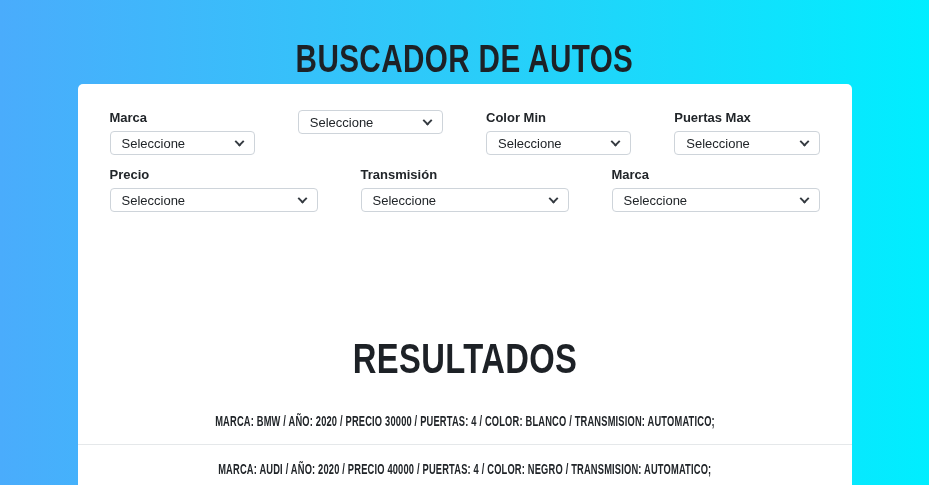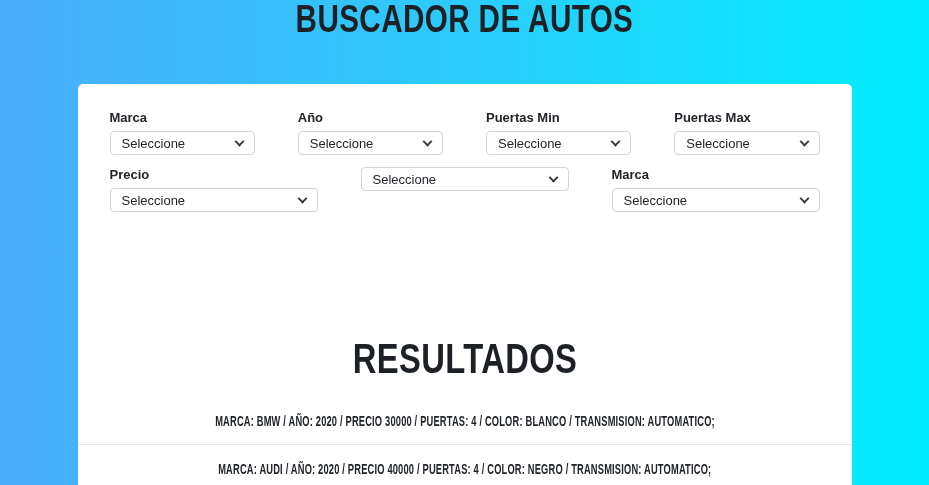--- a/index.html
+++ b/index.html
@@ -14,7 +14,7 @@
   .title-wrap {
     height: 84px;
     display: flex;
-    align-items: flex-start;
+    align-items: flex-end;
     justify-content: center;
     padding-bottom: 6px;
   }

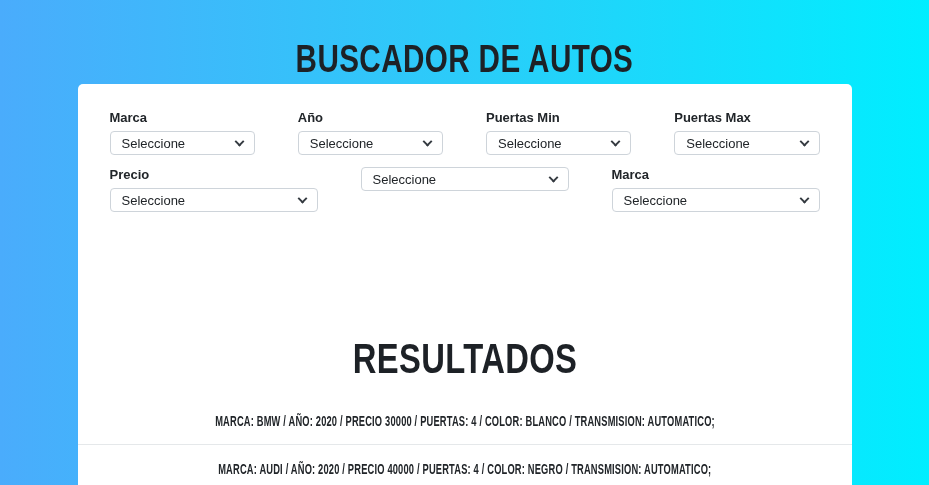--- a/index.html
+++ b/index.html
@@ -134,7 +134,6 @@
       </div>
 
       <div class="field">
-        <label>Año</label>
         <div class="select-wrap">
           <select>
             <option>Seleccione</option>

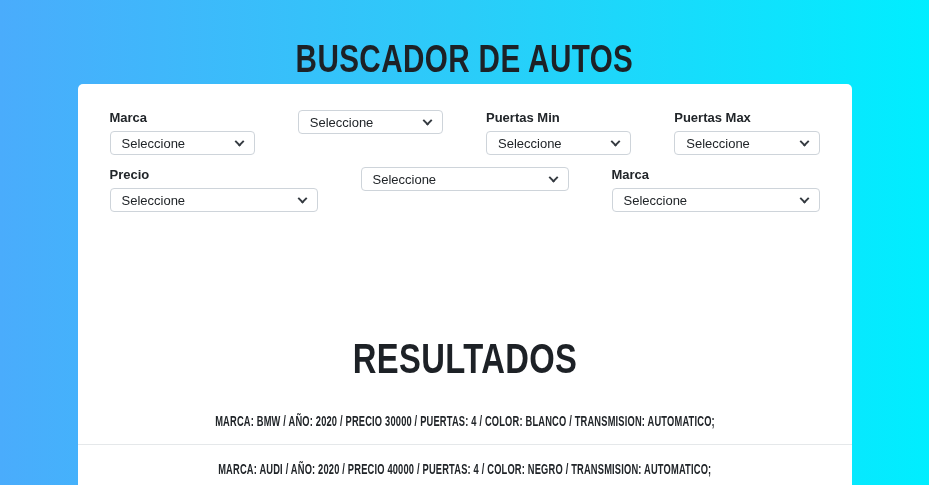--- a/index.html
+++ b/index.html
@@ -143,7 +143,7 @@
       </div>
 
       <div class="field">
-        <label>Puertas Min</label>
+        <label>Color Min</label>
         <div class="select-wrap">
           <select>
             <option>Seleccione</option>

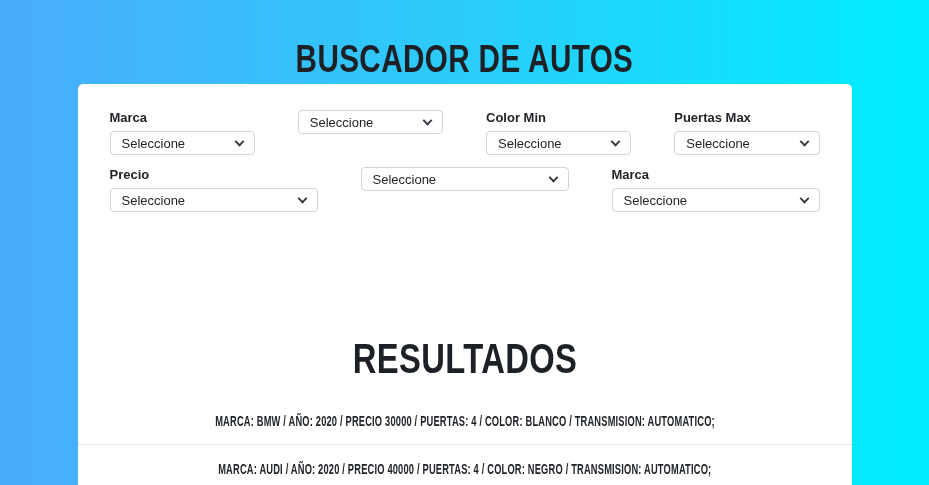--- a/index.html
+++ b/index.html
@@ -177,6 +177,7 @@
       </div>
 
       <div class="field">
+        <label>Transmisión</label>
         <div class="select-wrap">
           <select>
             <option>Seleccione</option>

